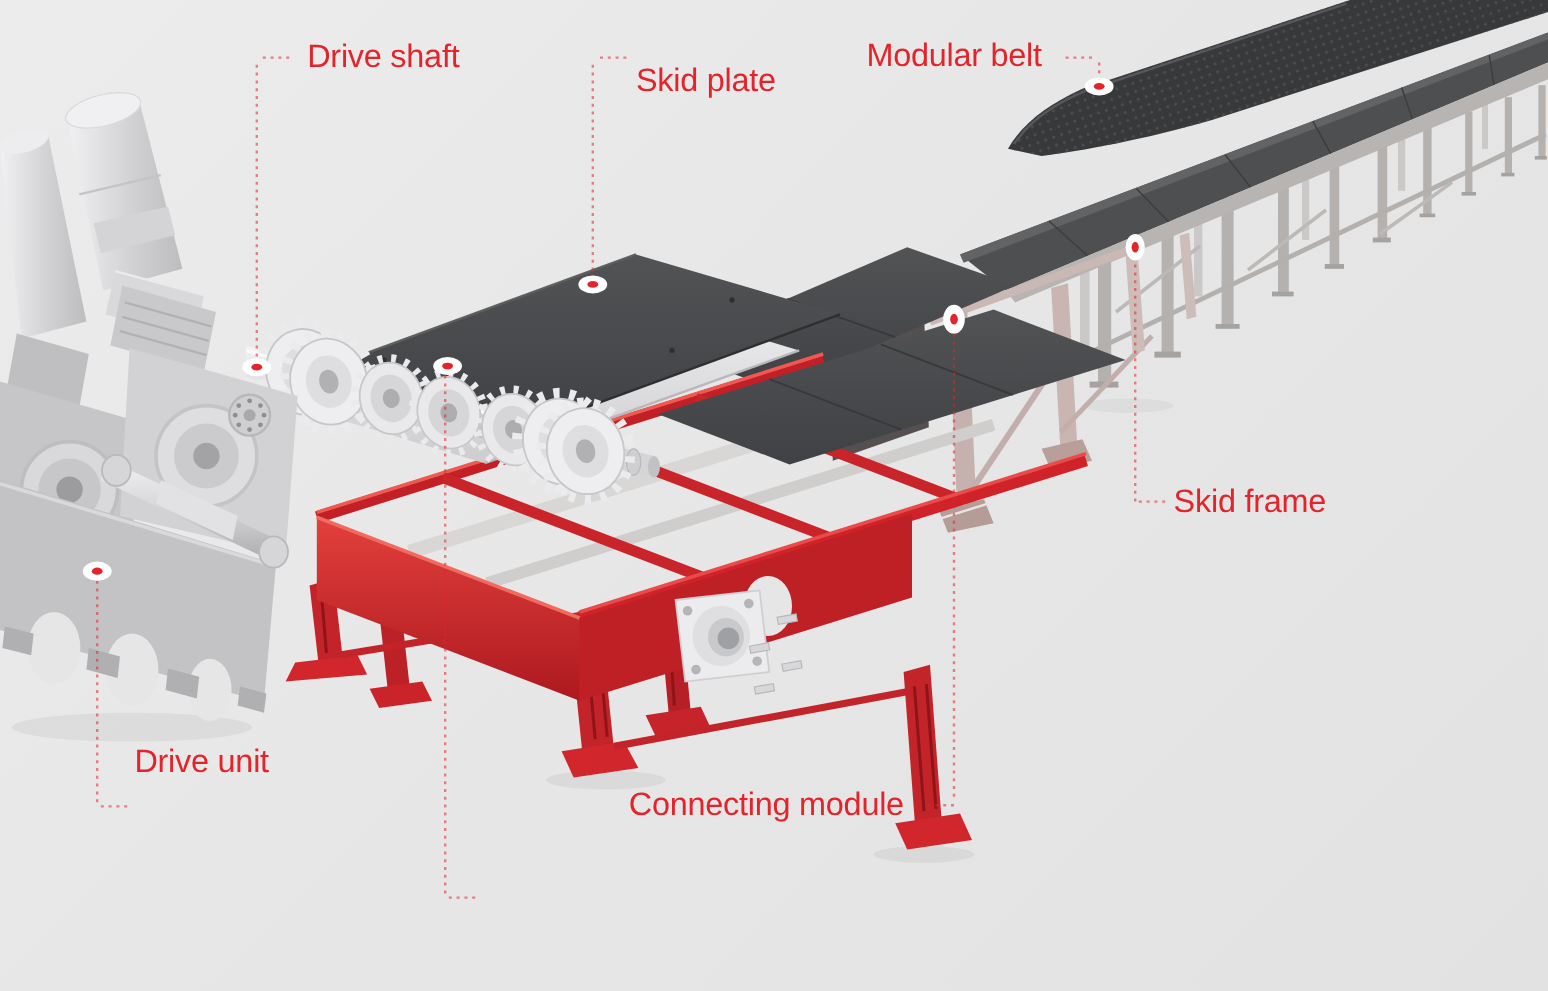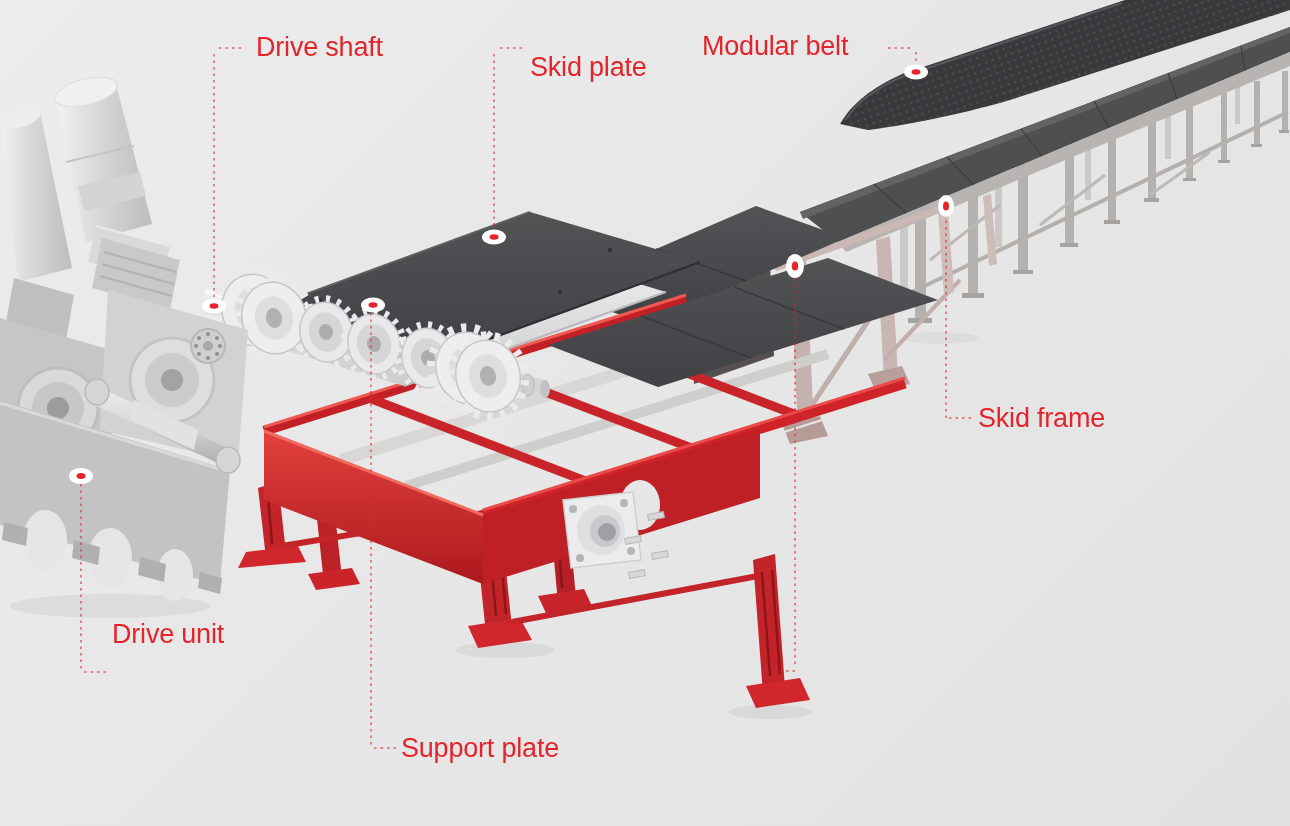--- a/index.html
+++ b/index.html
@@ -383,7 +383,7 @@
 
 <div class="callout" style="left:256px;top:33px;">Drive shaft</div>
 <div class="callout" style="left:530px;top:33px;margin-top:20px;">Skid plate</div>
-<div class="callout" style="left:702px;top:32px;">Modular belt</div>
+<div class="callout" style="left:722px;top:32px;">Modular belt</div>
 <div class="callout" style="left:978px;top:404px;">Skid frame</div>
 <div class="callout" style="left:112px;top:620px;">Drive unit</div>
 <div class="callout" style="left:401px;top:734px;">Support plate</div>

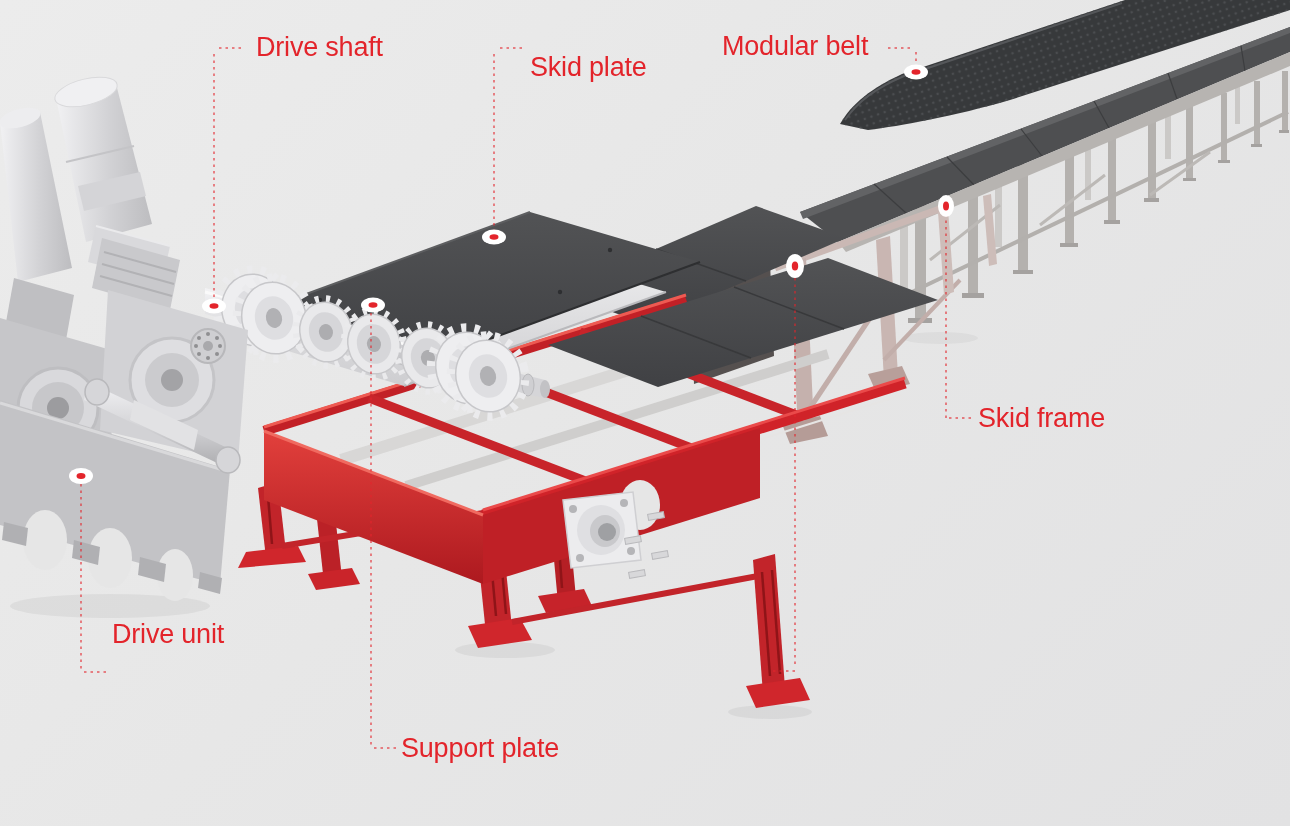--- a/index.html
+++ b/index.html
@@ -386,6 +386,7 @@
 <div class="callout" style="left:722px;top:32px;">Modular belt</div>
 <div class="callout" style="left:978px;top:404px;">Skid frame</div>
 <div class="callout" style="left:112px;top:620px;">Drive unit</div>
+<div class="callout" style="left:524px;top:656px;">Connecting module</div>
 <div class="callout" style="left:401px;top:734px;">Support plate</div>
 
 </div>

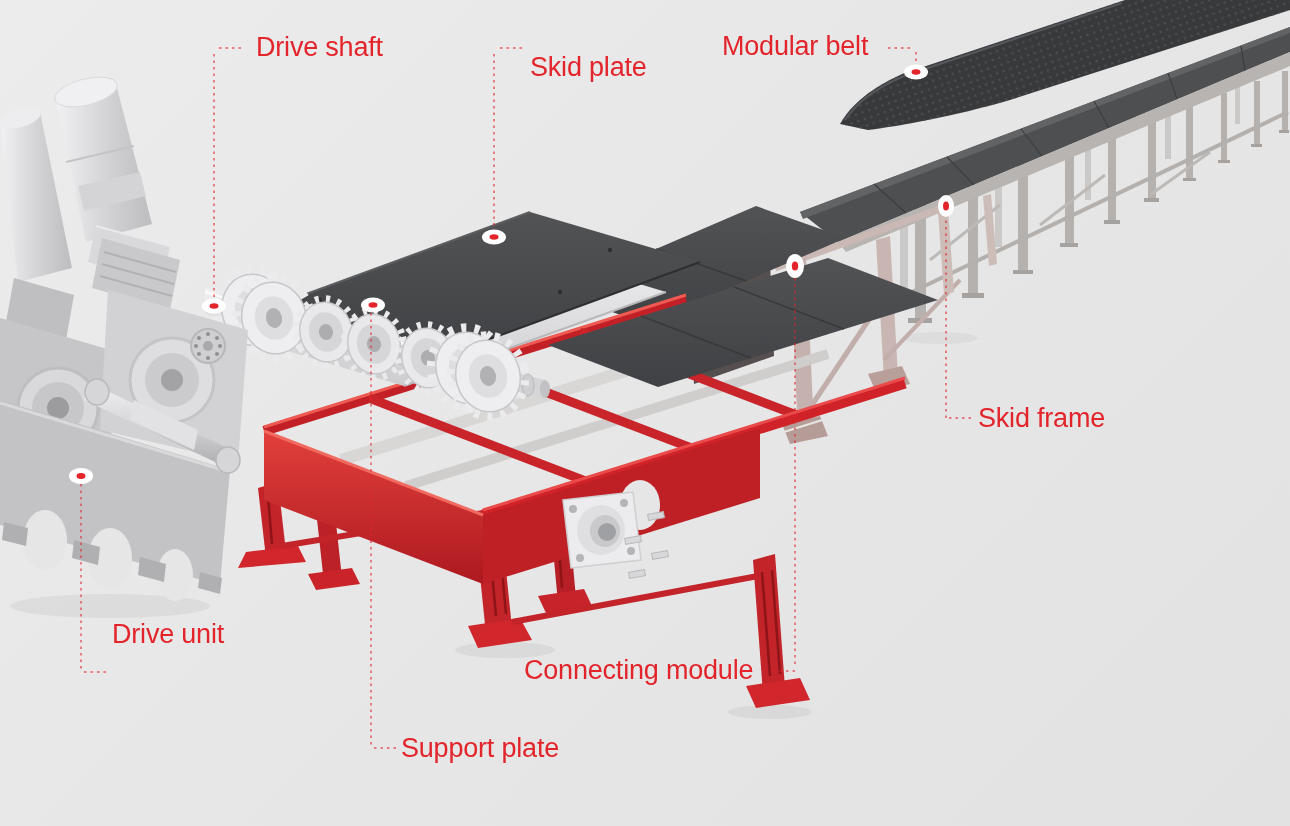--- a/index.html
+++ b/index.html
@@ -387,7 +387,6 @@
 <div class="callout" style="left:978px;top:404px;">Skid frame</div>
 <div class="callout" style="left:112px;top:620px;">Drive unit</div>
 <div class="callout" style="left:524px;top:656px;">Connecting module</div>
-<div class="callout" style="left:401px;top:734px;">Support plate</div>
 
 </div>
 

